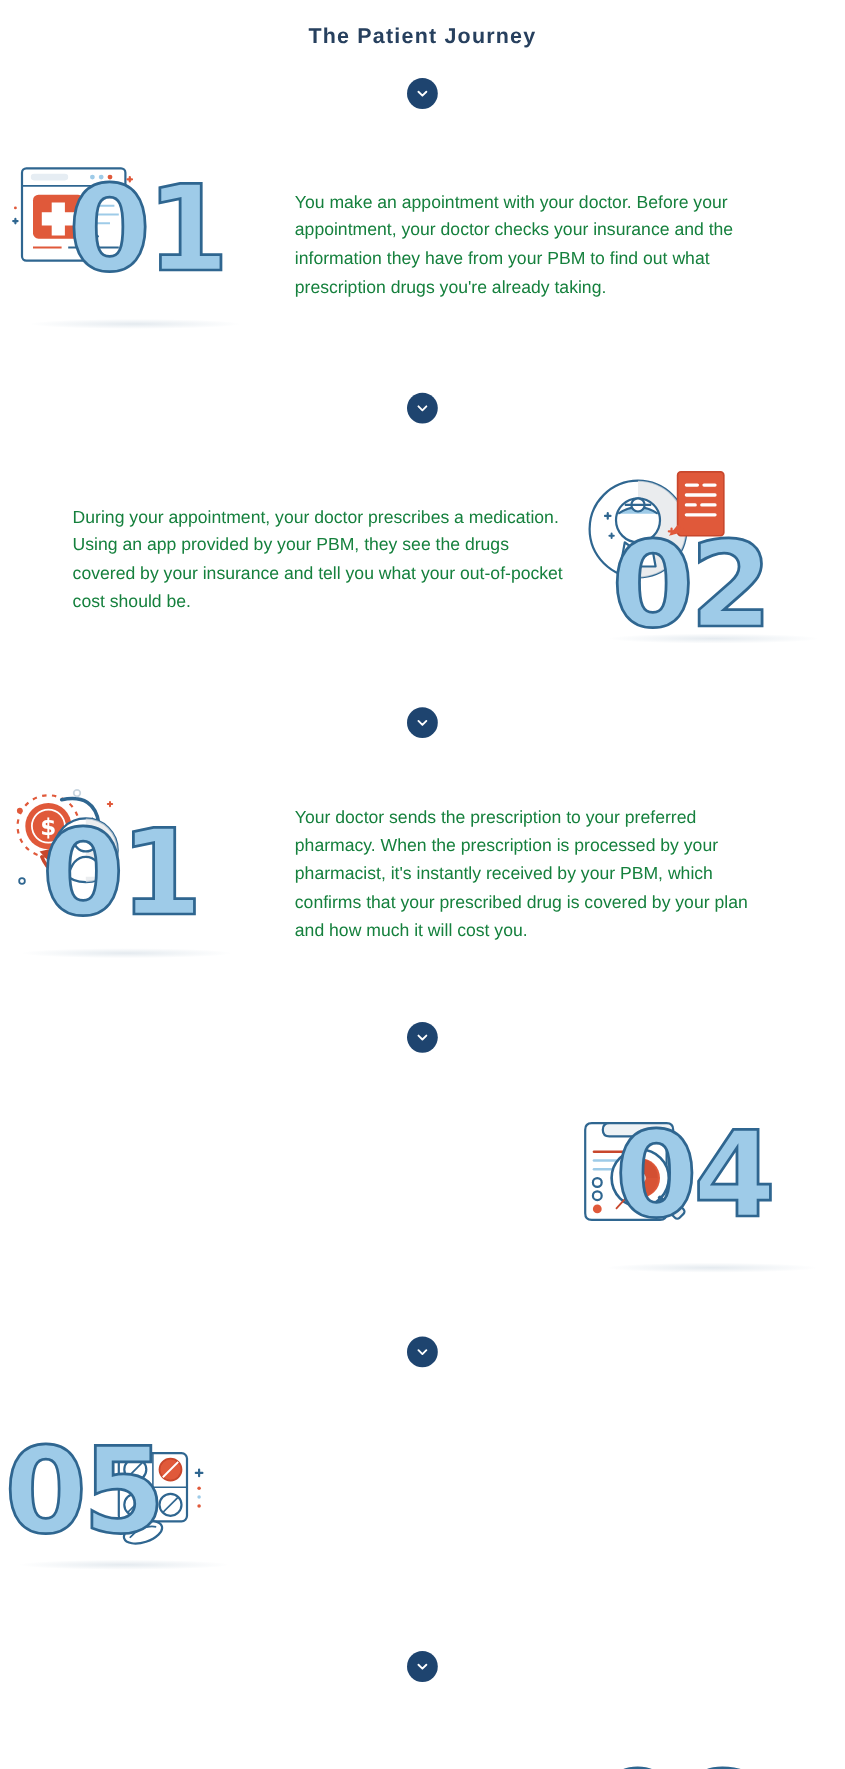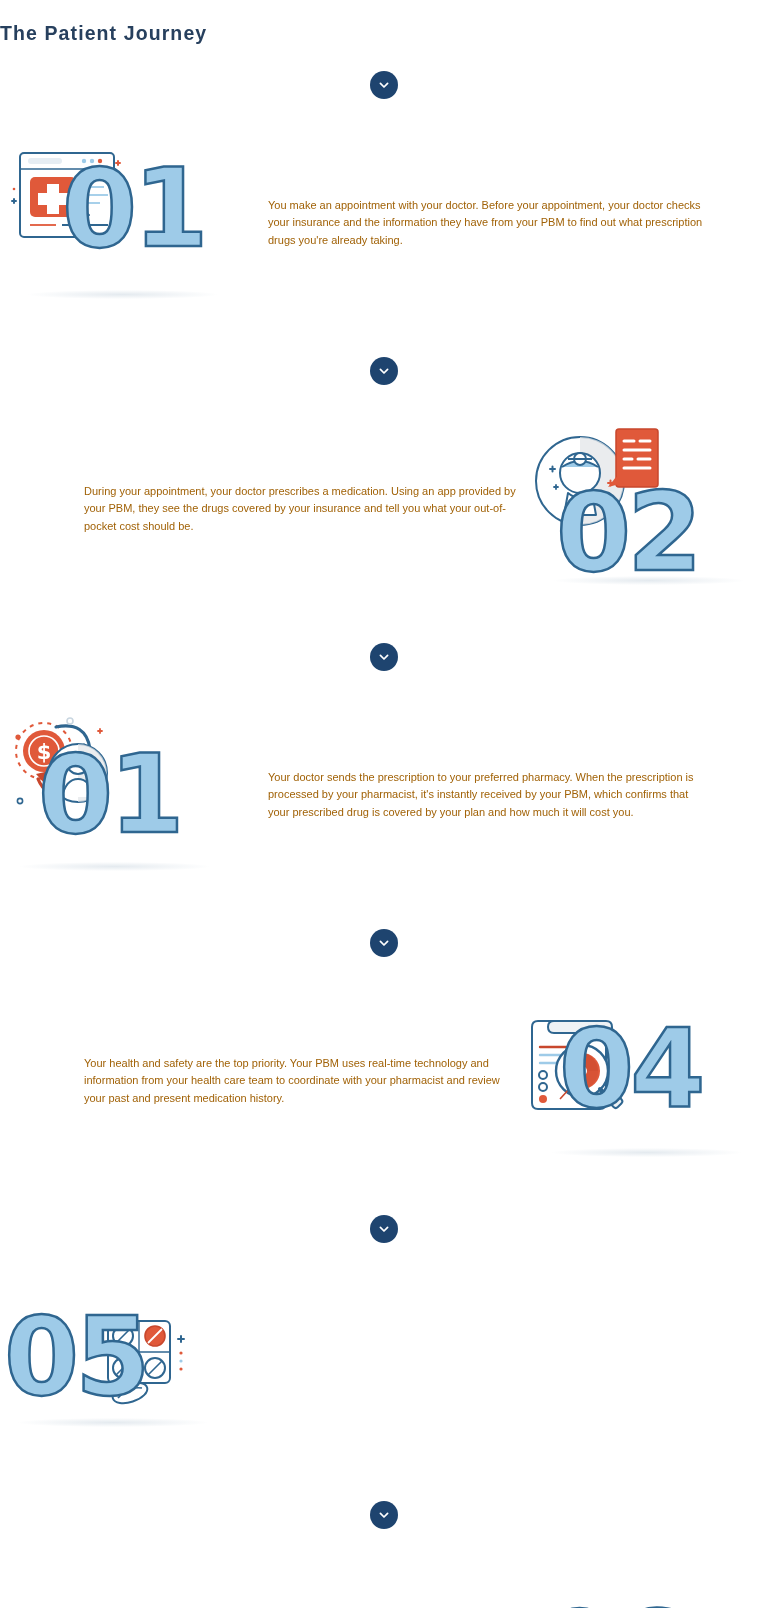--- a/index.html
+++ b/index.html
@@ -22,6 +22,7 @@
 
   
   .title {
+    text-align: center;
     color: #27405e;
     font-size: 19.5px;
     font-weight: 700;

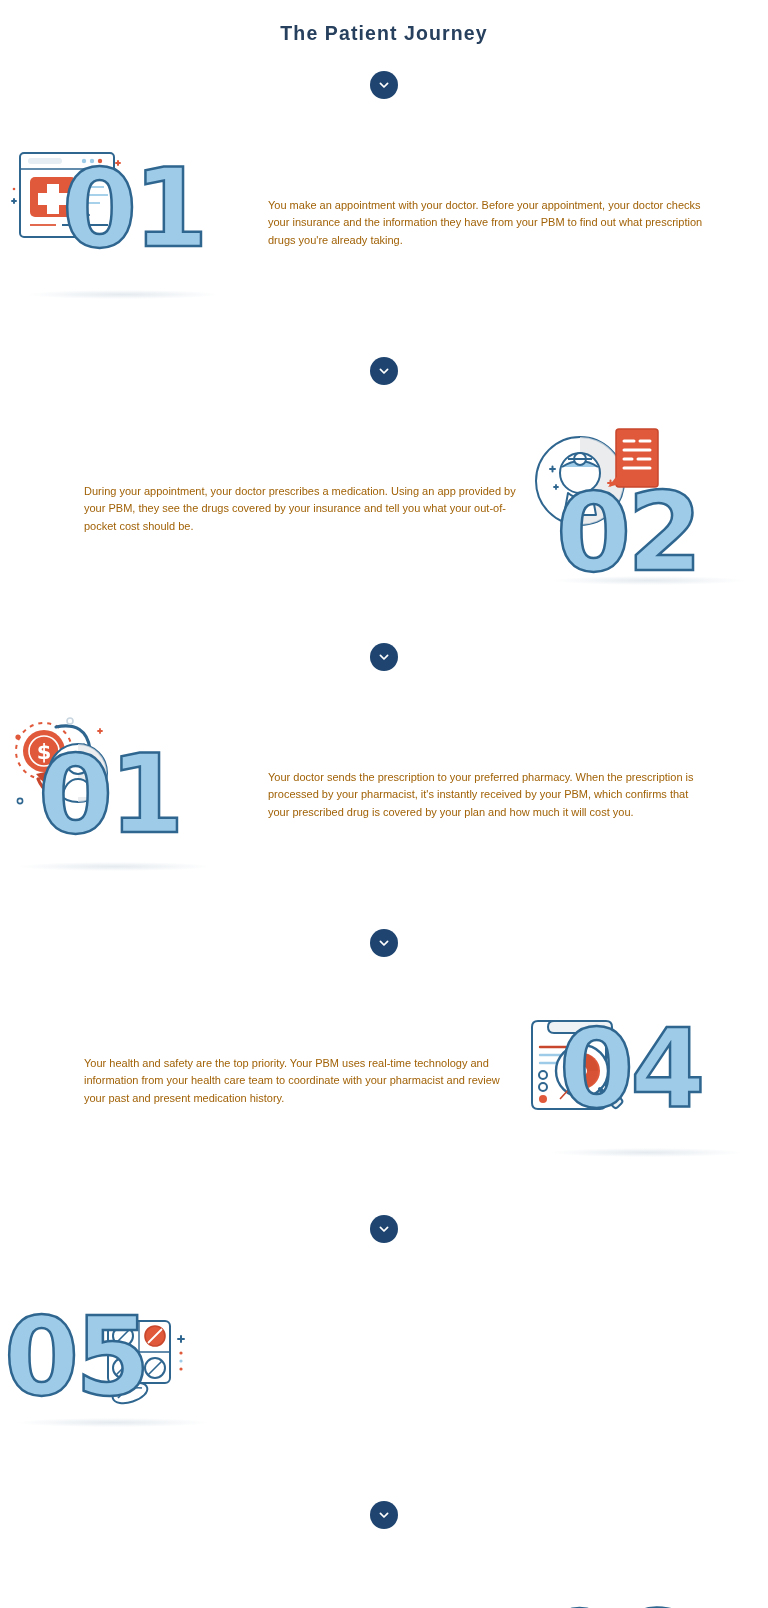--- a/index.html
+++ b/index.html
@@ -65,8 +65,8 @@
   }
   .text-cell {
     flex: 1 1 auto;
-    color: #a16207;
-    font-size: 11px;
+    color: #15803d;
+    font-size: 16px;
     line-height: 1.62;
     padding-right: 60px;
   }

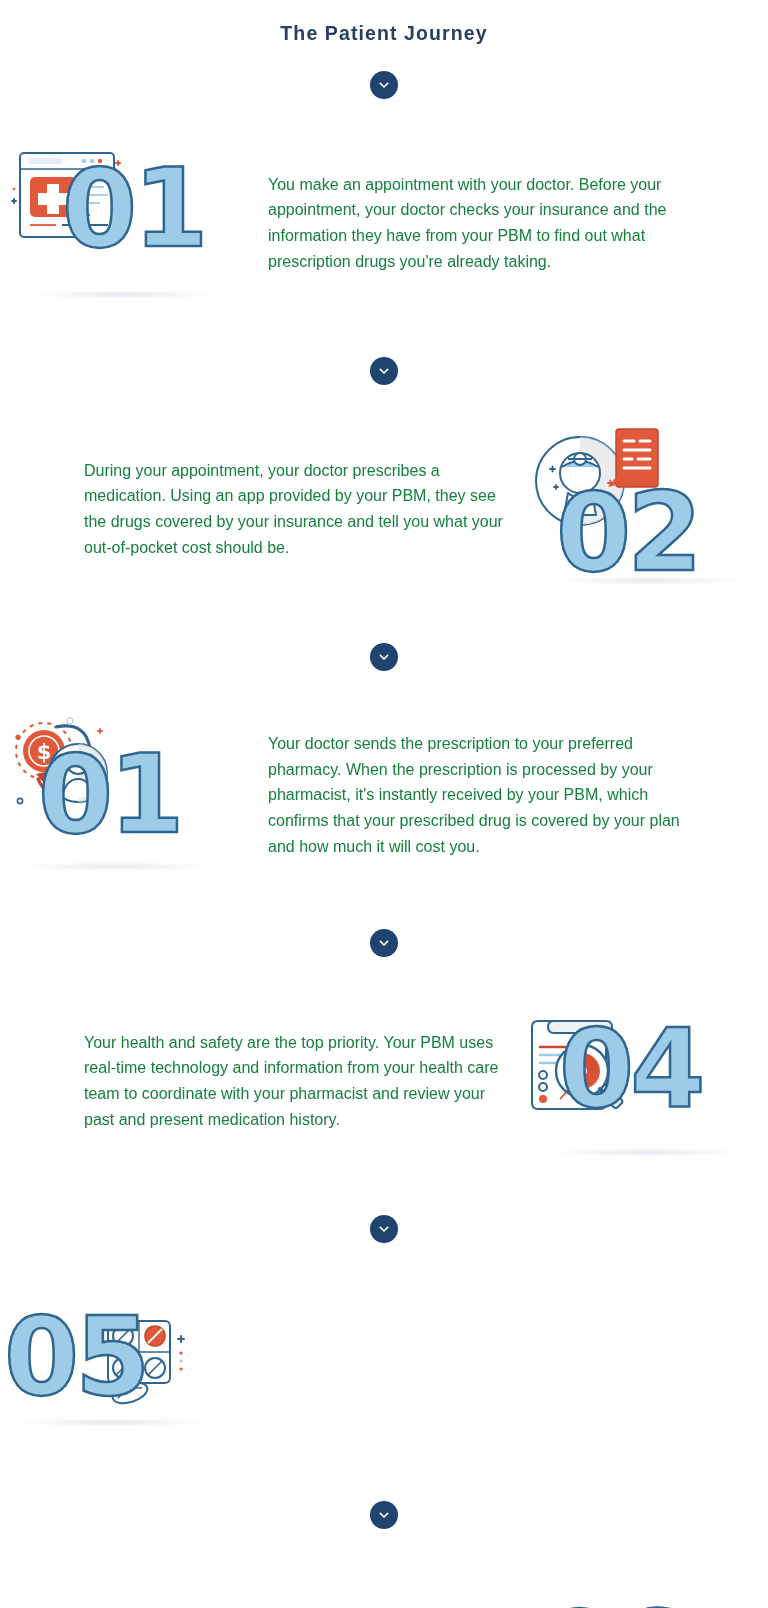--- a/index.html
+++ b/index.html
@@ -72,7 +72,7 @@
   }
   .step.right-art .text-cell {
     padding-right: 0;
-    padding-left: 84px;
+    padding-left: 66px;
     text-align: left;
   }
   .step.left-art .text-cell { padding-left: 18px; }

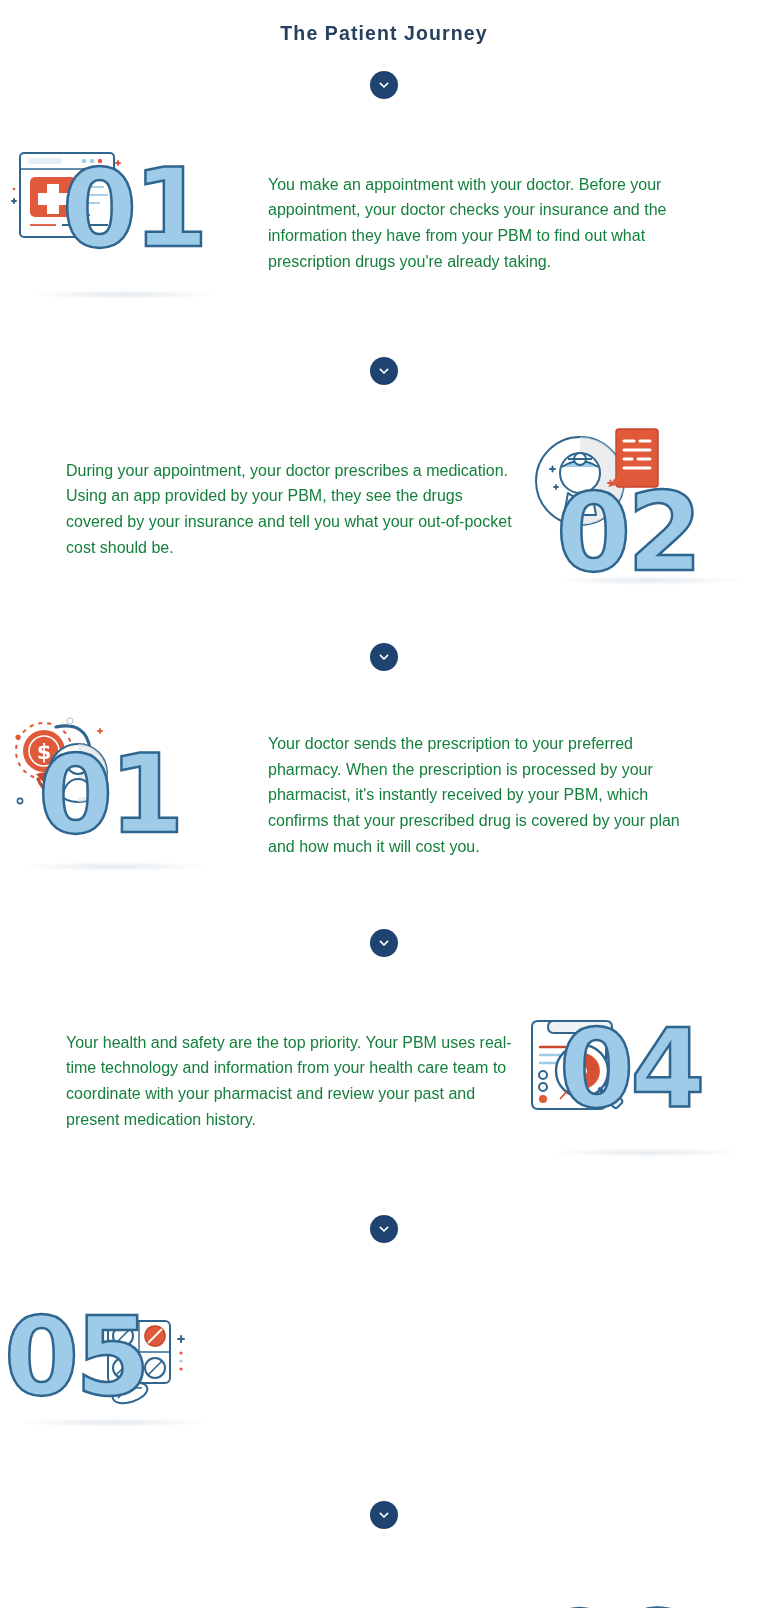--- a/index.html
+++ b/index.html
@@ -277,7 +277,6 @@
       </svg>
       <div class="numeral" style="left:41px; top:24px;">04</div>
     </div>
-    <div class="text-cell">Your health and safety are the top priority. Your PBM uses real-time technology and information from your health care team to coordinate with your pharmacist and review your past and present medication history.</div>
   </div>
 
   <div class="gap-lg"></div>

